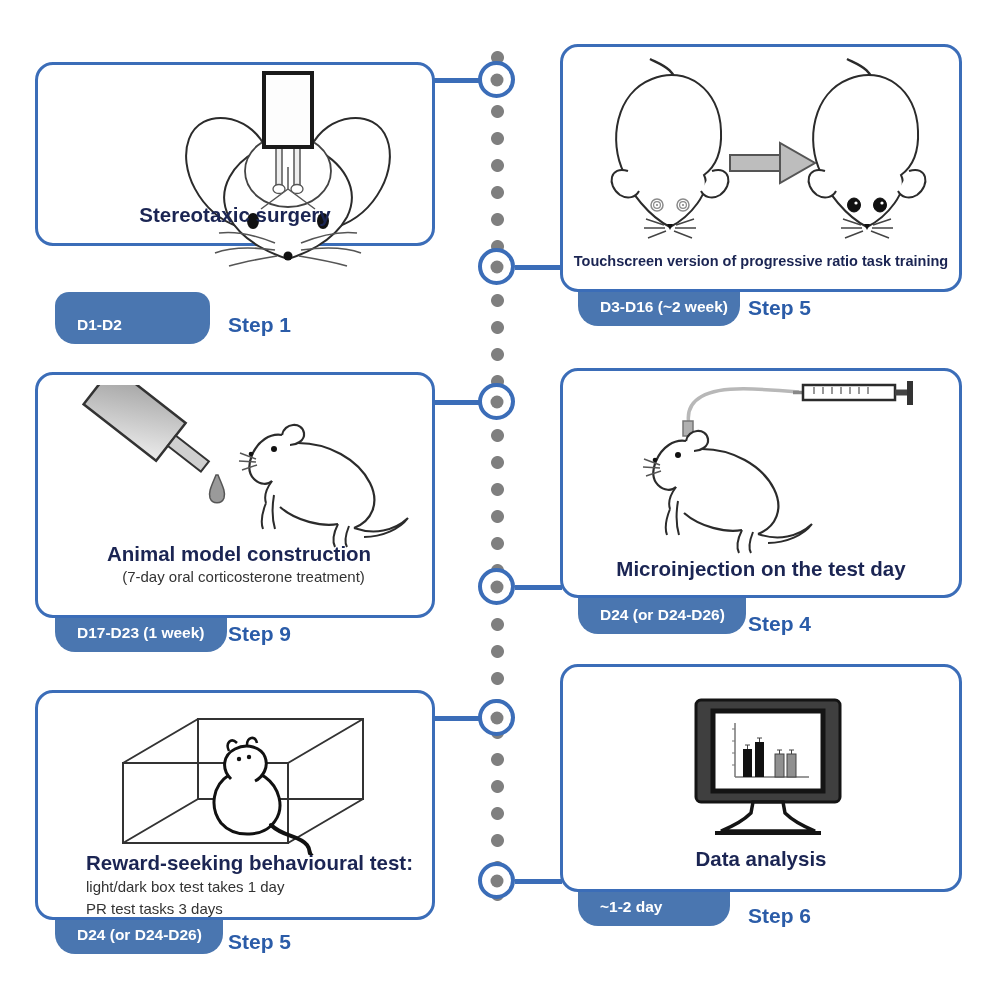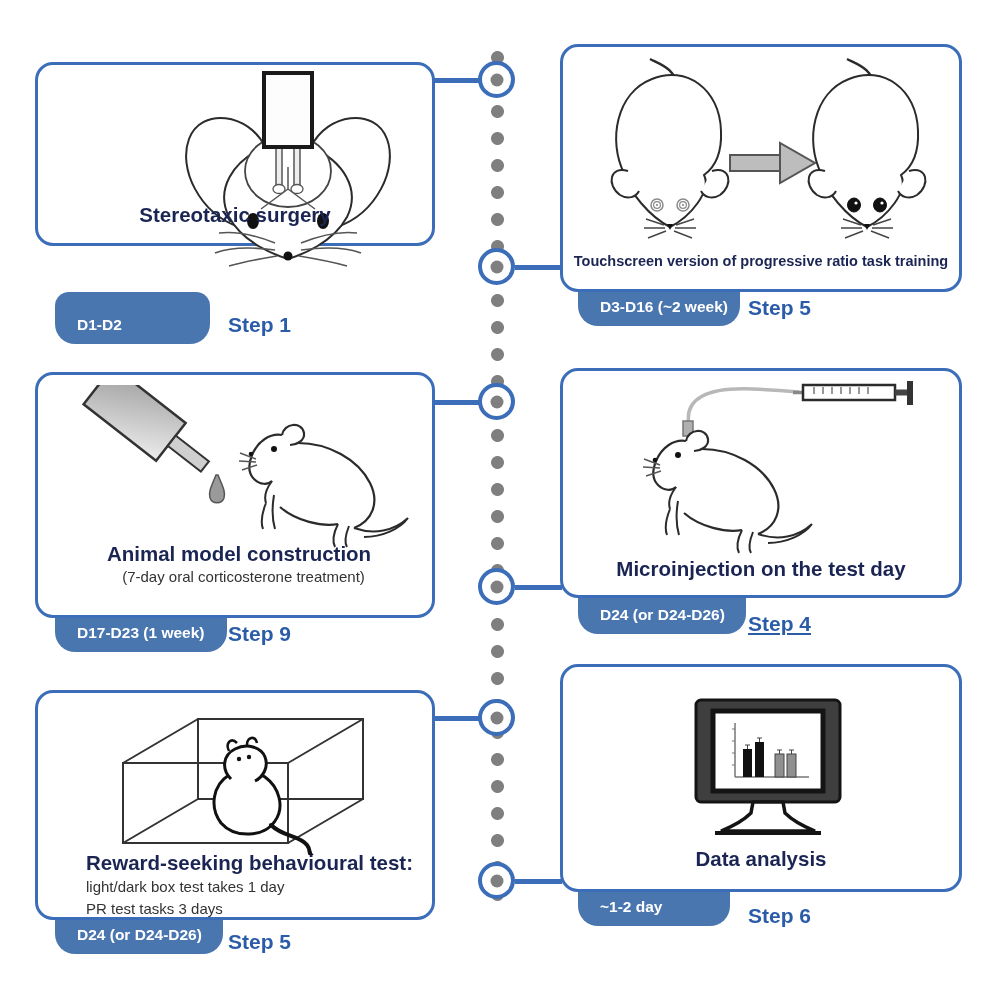--- a/index.html
+++ b/index.html
@@ -31,7 +31,7 @@
   .label1{left:228px;top:313px;}
   .label2{left:748px;top:296px;}
   .label3{left:228px;top:622px;}
-  .label4{left:748px;top:612px;text-decoration:underline;}
+  .label4{left:748px;top:612px;}
   .label5{left:228px;top:930px;}
   .label6{left:748px;top:904px;}
 

